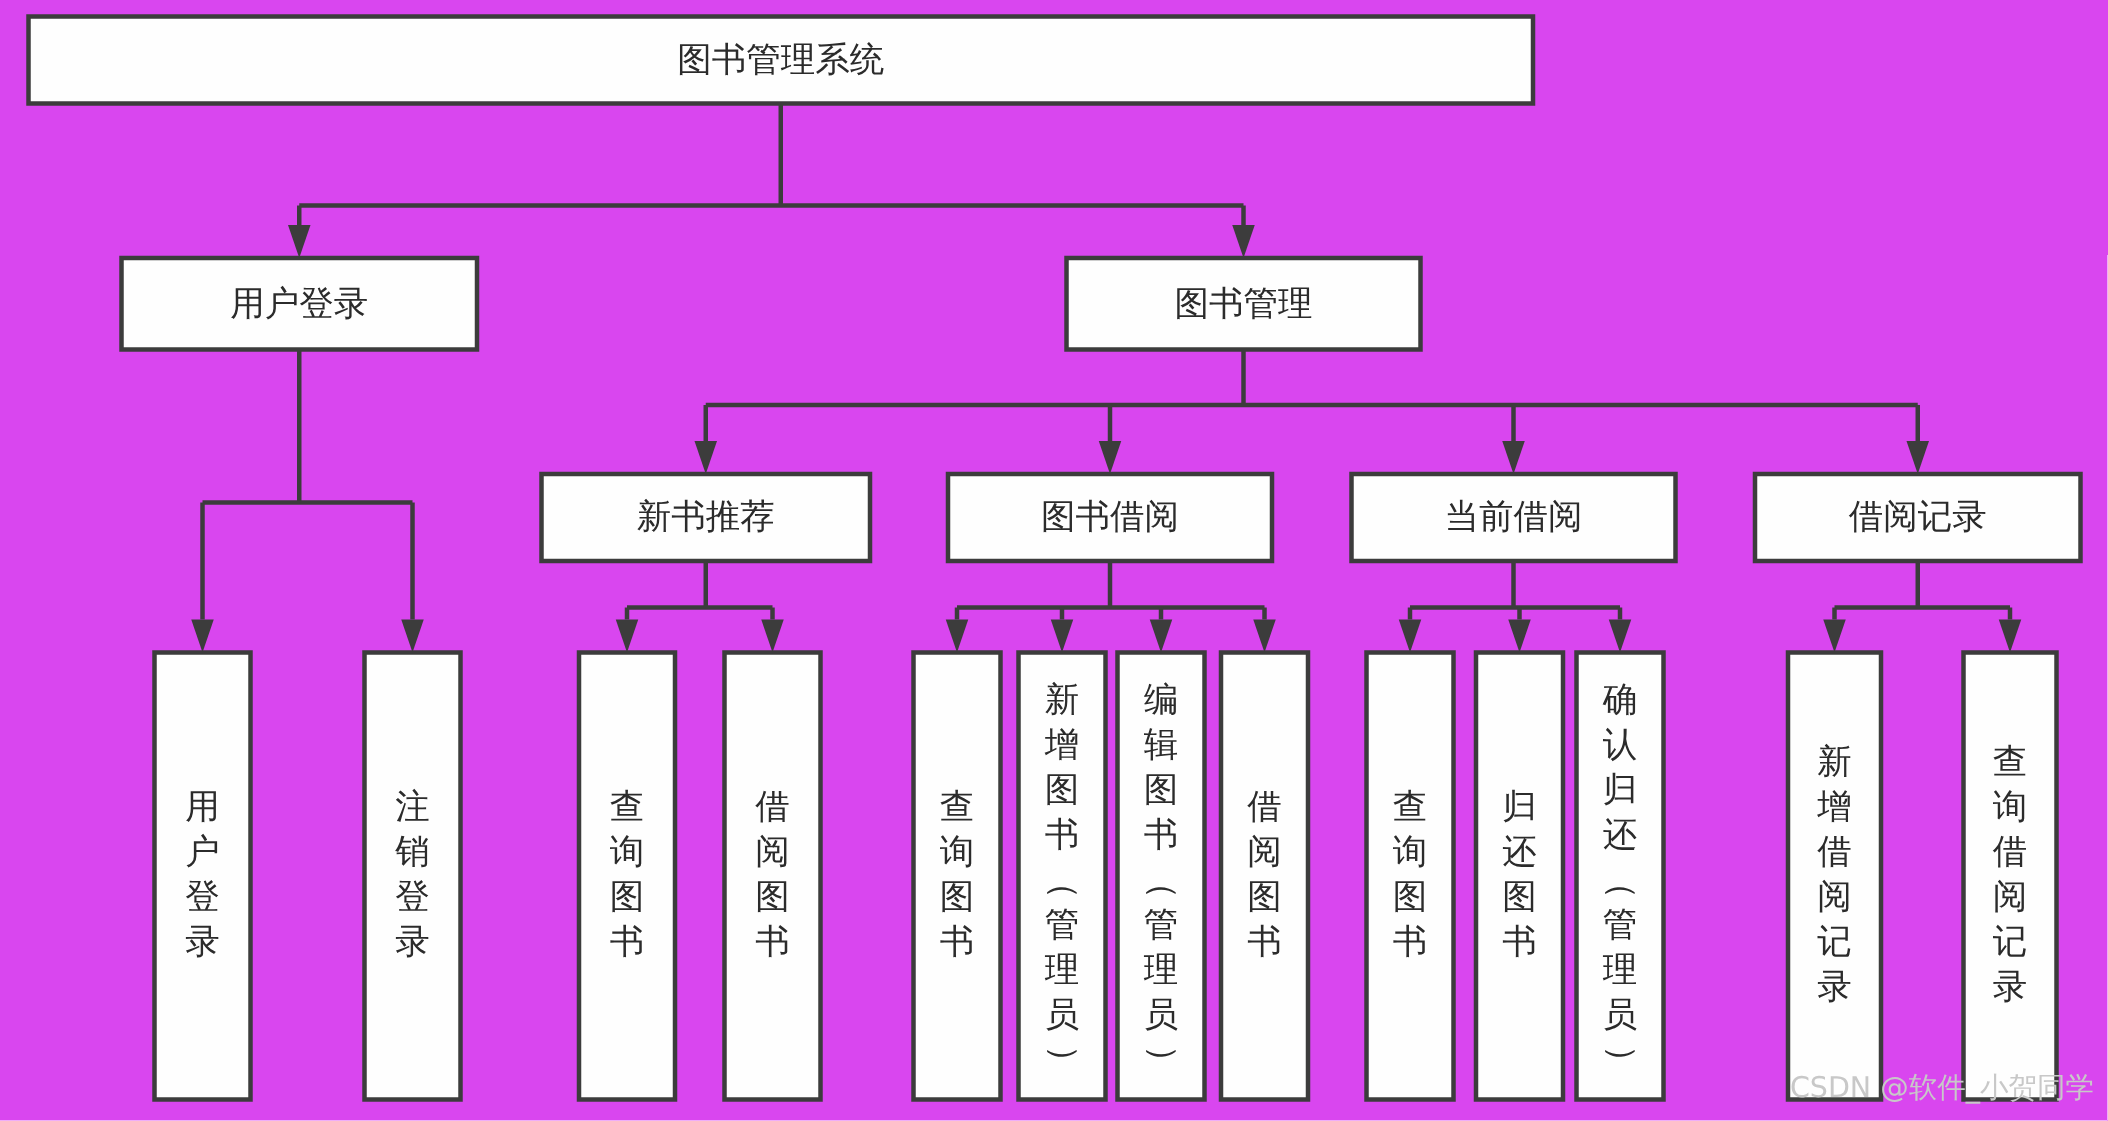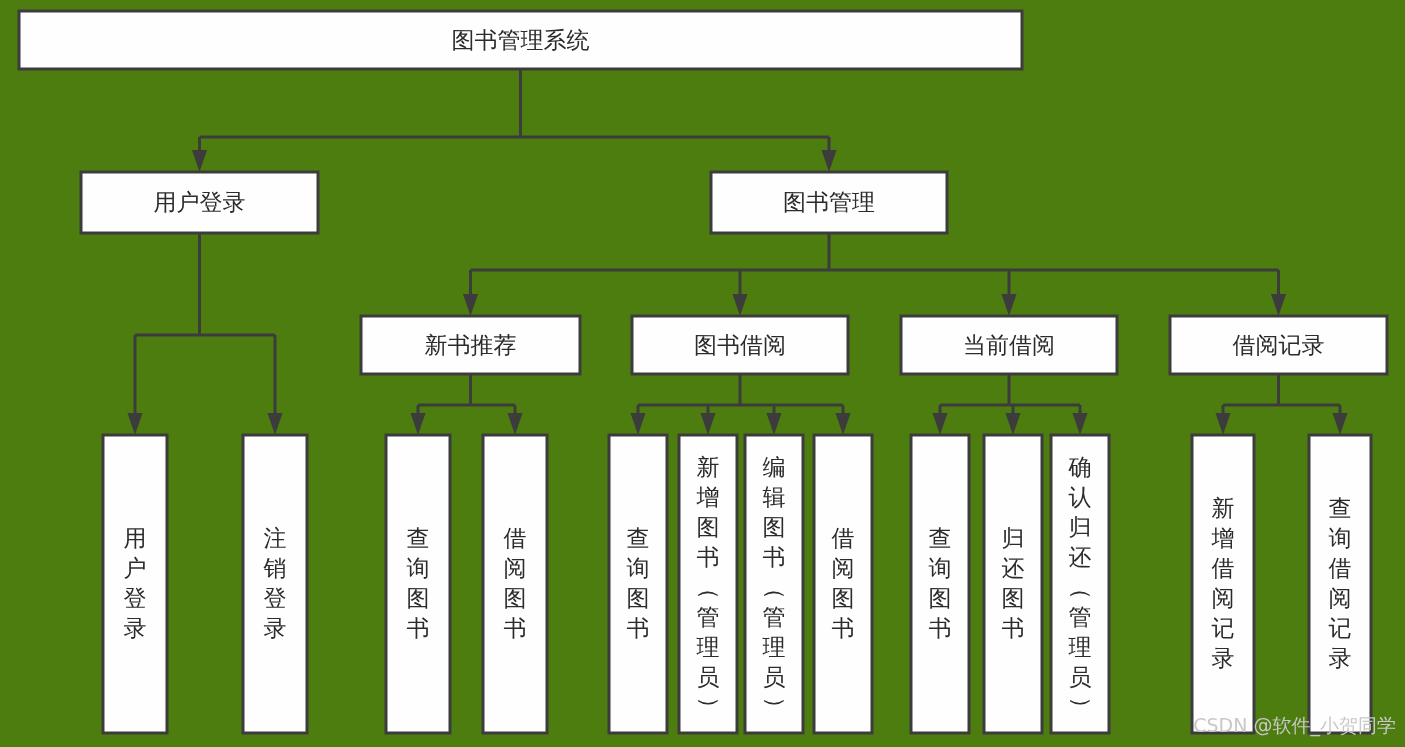--- a/index.html
+++ b/index.html
@@ -15,7 +15,7 @@
     position: relative;
     width: 1405px;
     height: 747px;
-    background: #4d7c0f;
+    background: #d946ef;
     overflow: hidden;
     text-align: center;
   }

